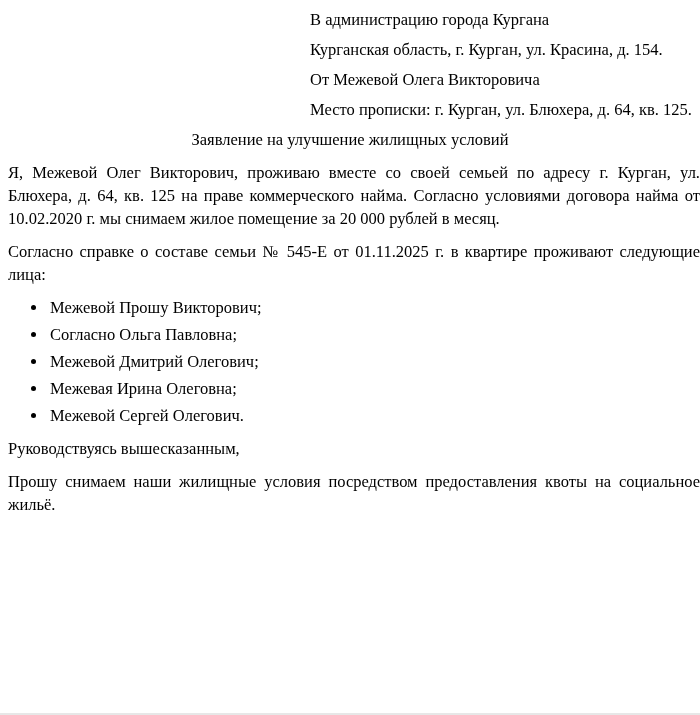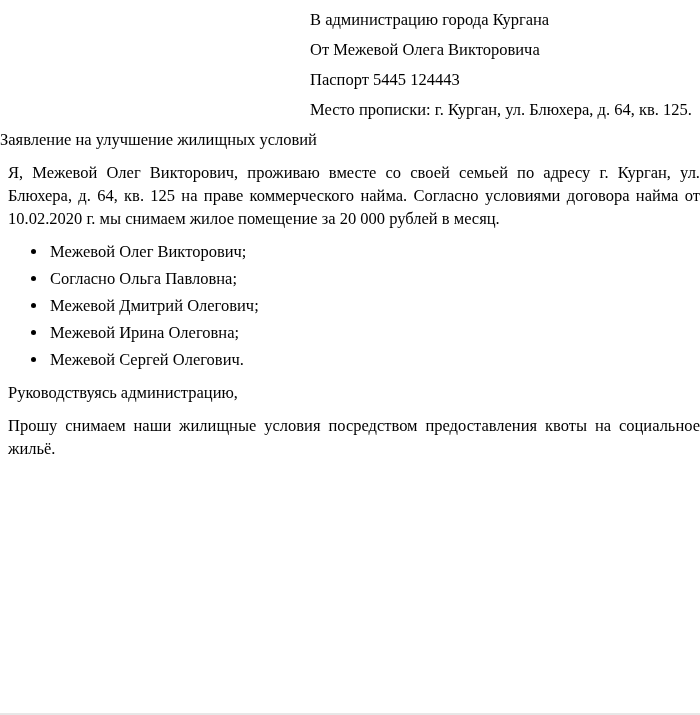--- a/index.html
+++ b/index.html
@@ -55,6 +55,7 @@
 
   <div class="header-block">
     <p>В администрацию города Кургана</p>
+    <p>Курганская область, г. Курган, ул. Красина, д. 154.</p>
     <p>От Межевой Олега Викторовича</p>
     <p>Паспорт 5445 124443</p>
     <p>Место прописки: г. Курган, ул. Блюхера, д. 64, кв. 125.</p>

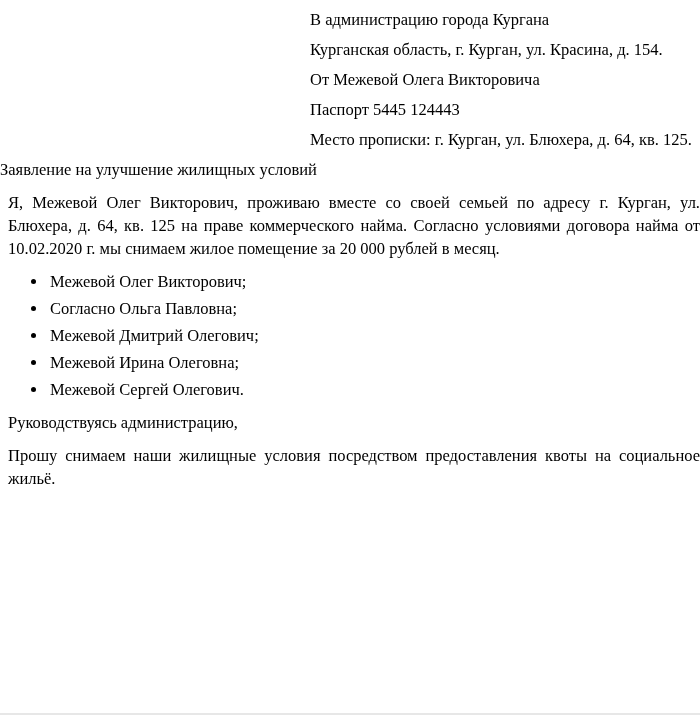--- a/index.html
+++ b/index.html
@@ -57,7 +57,6 @@
     <p>В администрацию города Кургана</p>
     <p>Курганская область, г. Курган, ул. Красина, д. 154.</p>
     <p>От Межевой Олега Викторовича</p>
-    <p>Паспорт 5445 124443</p>
     <p>Место прописки: г. Курган, ул. Блюхера, д. 64, кв. 125.</p>
   </div>
 

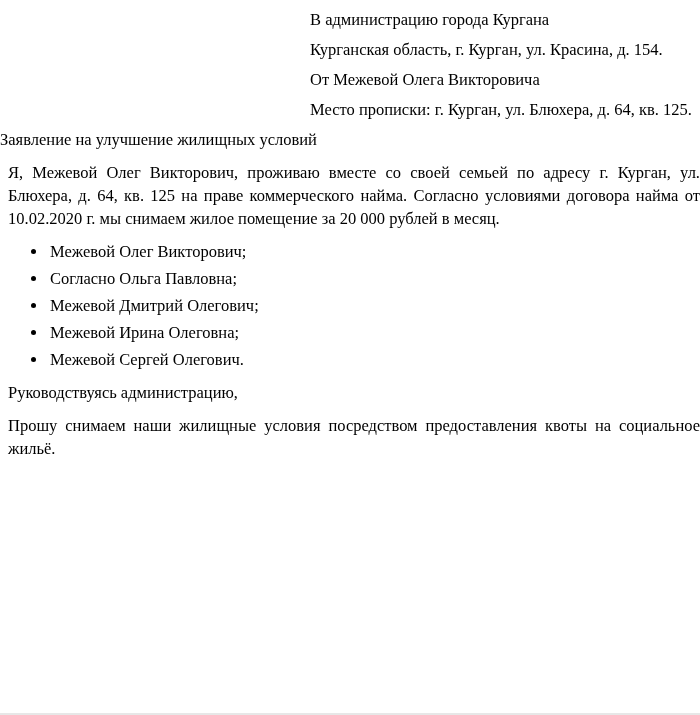--- a/index.html
+++ b/index.html
@@ -29,6 +29,7 @@
     margin: 0 0 7px 0;
   }
   .doc-title {
+    text-align: center;
     font-size: 16.5px;
     font-weight: normal;
     margin: 3px 0 10px 0;

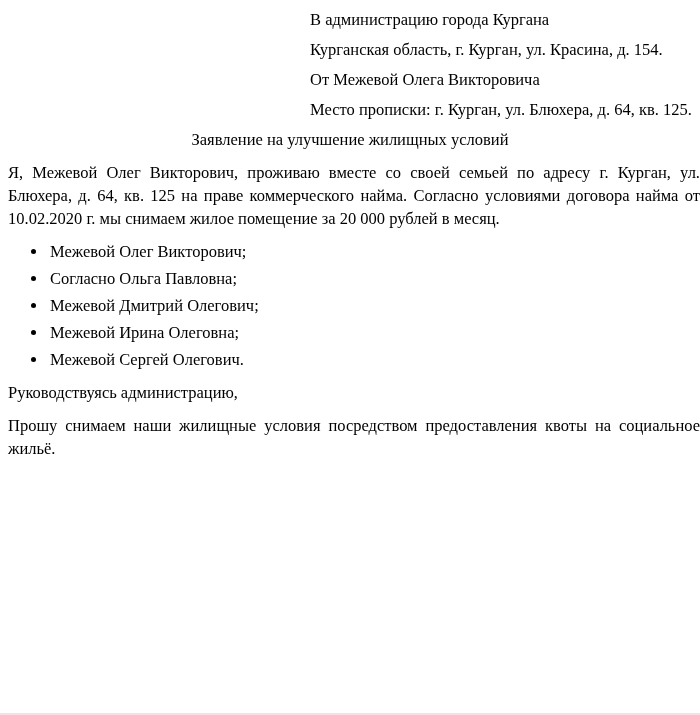--- a/index.html
+++ b/index.html
@@ -65,6 +65,7 @@
 
   <div class="body-text">
     <p>Я, Межевой Олег Викторович, проживаю вместе со своей семьей по адресу г. Курган, ул. Блюхера, д. 64, кв. 125 на праве коммерческого найма. Согласно условиями договора найма от 10.02.2020 г. мы снимаем жилое помещение за 20 000 рублей в месяц.</p>
+    <p>Согласно справке о составе семьи № 545-Е от 01.11.2025 г. в квартире проживают сле­дующие лица:</p>
 
     <ul class="family-list">
       <li>Межевой Олег Викторович;</li>

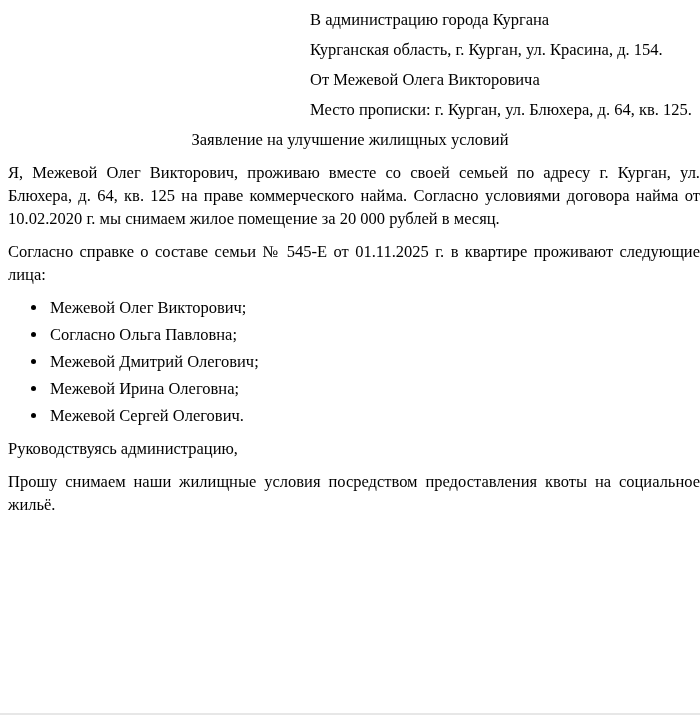--- a/index.html
+++ b/index.html
@@ -68,7 +68,7 @@
     <p>Согласно справке о составе семьи № 545-Е от 01.11.2025 г. в квартире проживают сле­дующие лица:</p>
 
     <ul class="family-list">
-      <li>Межевой Олег Викторович;</li>
+      <li>Межевой Прошу Викторович;</li>
       <li>Согласно Ольга Павловна;</li>
       <li>Межевой Дмитрий Олегович;</li>
       <li>Межевой Ирина Олеговна;</li>

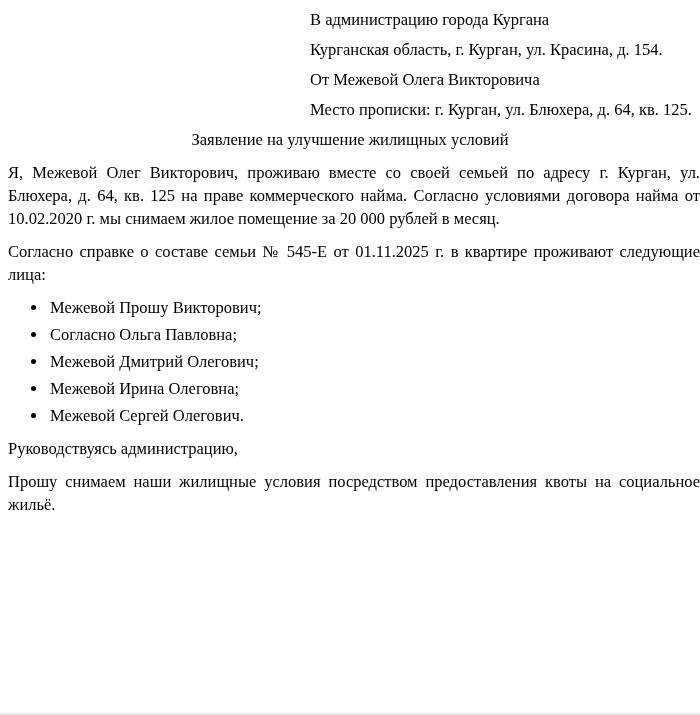--- a/index.html
+++ b/index.html
@@ -71,7 +71,7 @@
       <li>Межевой Прошу Викторович;</li>
       <li>Согласно Ольга Павловна;</li>
       <li>Межевой Дмитрий Олегович;</li>
-      <li>Межевой Ирина Олеговна;</li>
+      <li>Межевая Ирина Олеговна;</li>
       <li>Межевой Сергей Олегович.</li>
     </ul>
 

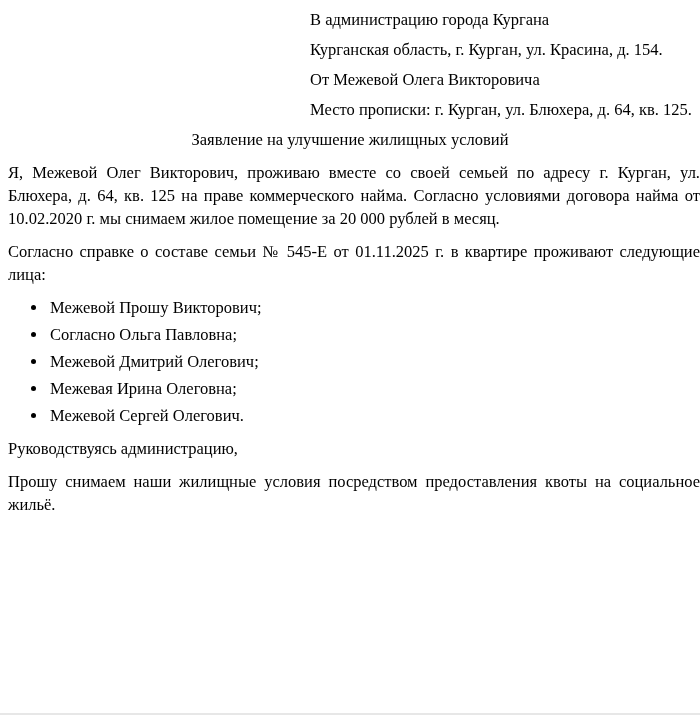--- a/index.html
+++ b/index.html
@@ -75,7 +75,7 @@
       <li>Межевой Сергей Олегович.</li>
     </ul>
 
-    <p>Руководствуясь администрацию,</p>
+    <p>Руководствуясь вышесказанным,</p>
     <p>Прошу снимаем наши жилищные условия посредством предоставления квоты на соци­альное жильё.</p>
   </div>
 

